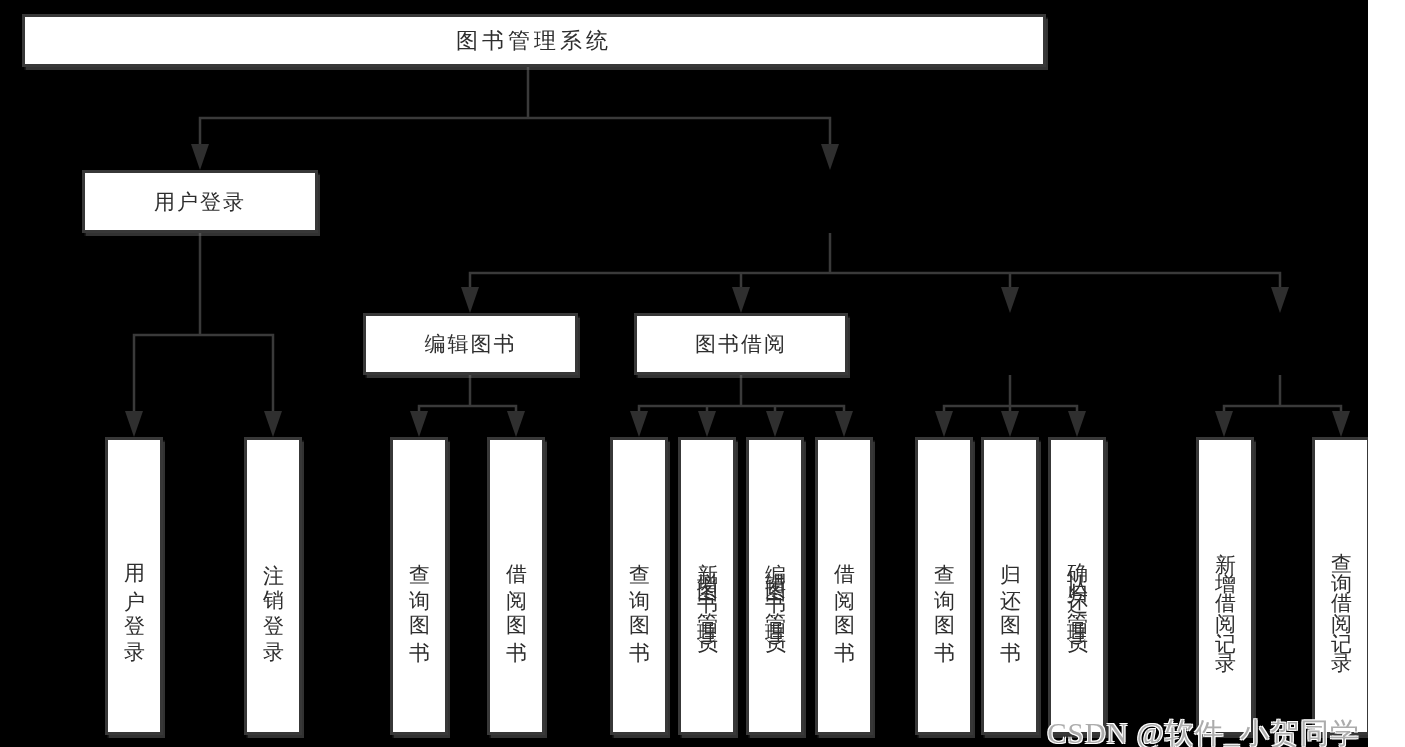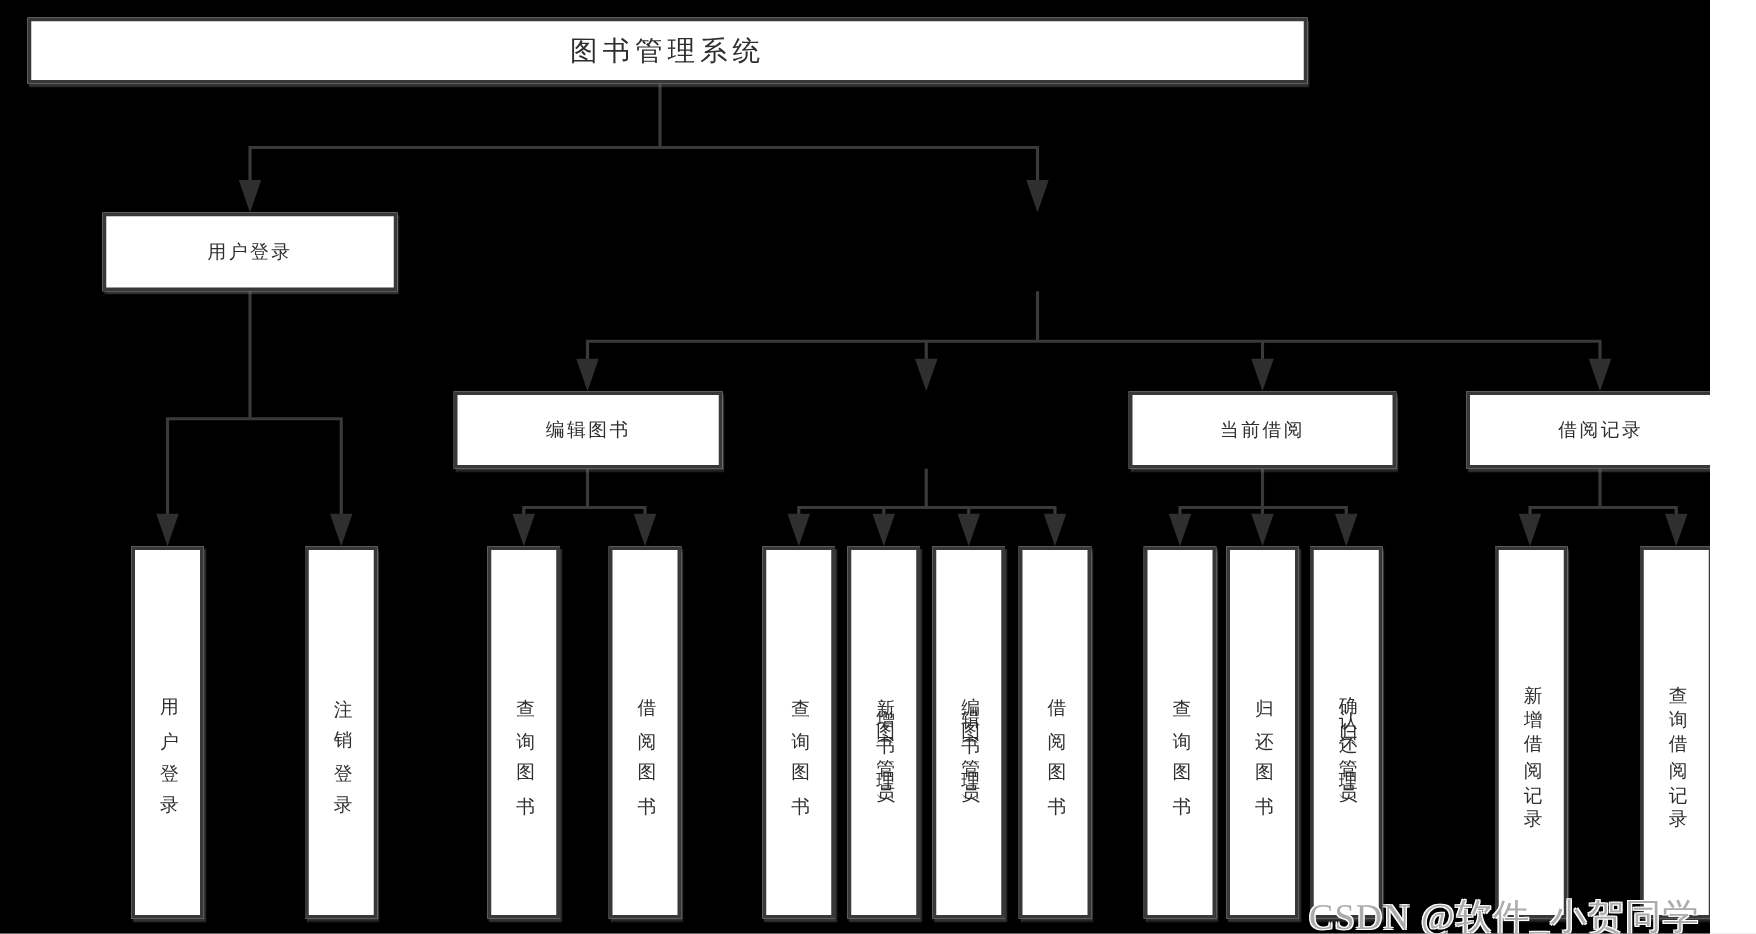--- a/index.html
+++ b/index.html
@@ -20,7 +20,7 @@
     display:flex;align-items:center;justify-content:center;
     color:#2e2e2e;
     z-index:2;
-    font-size:15px;
+    font-size:21px;
     letter-spacing:2px;
   }
   .node.root-box{font-size:22px;letter-spacing:4px;}

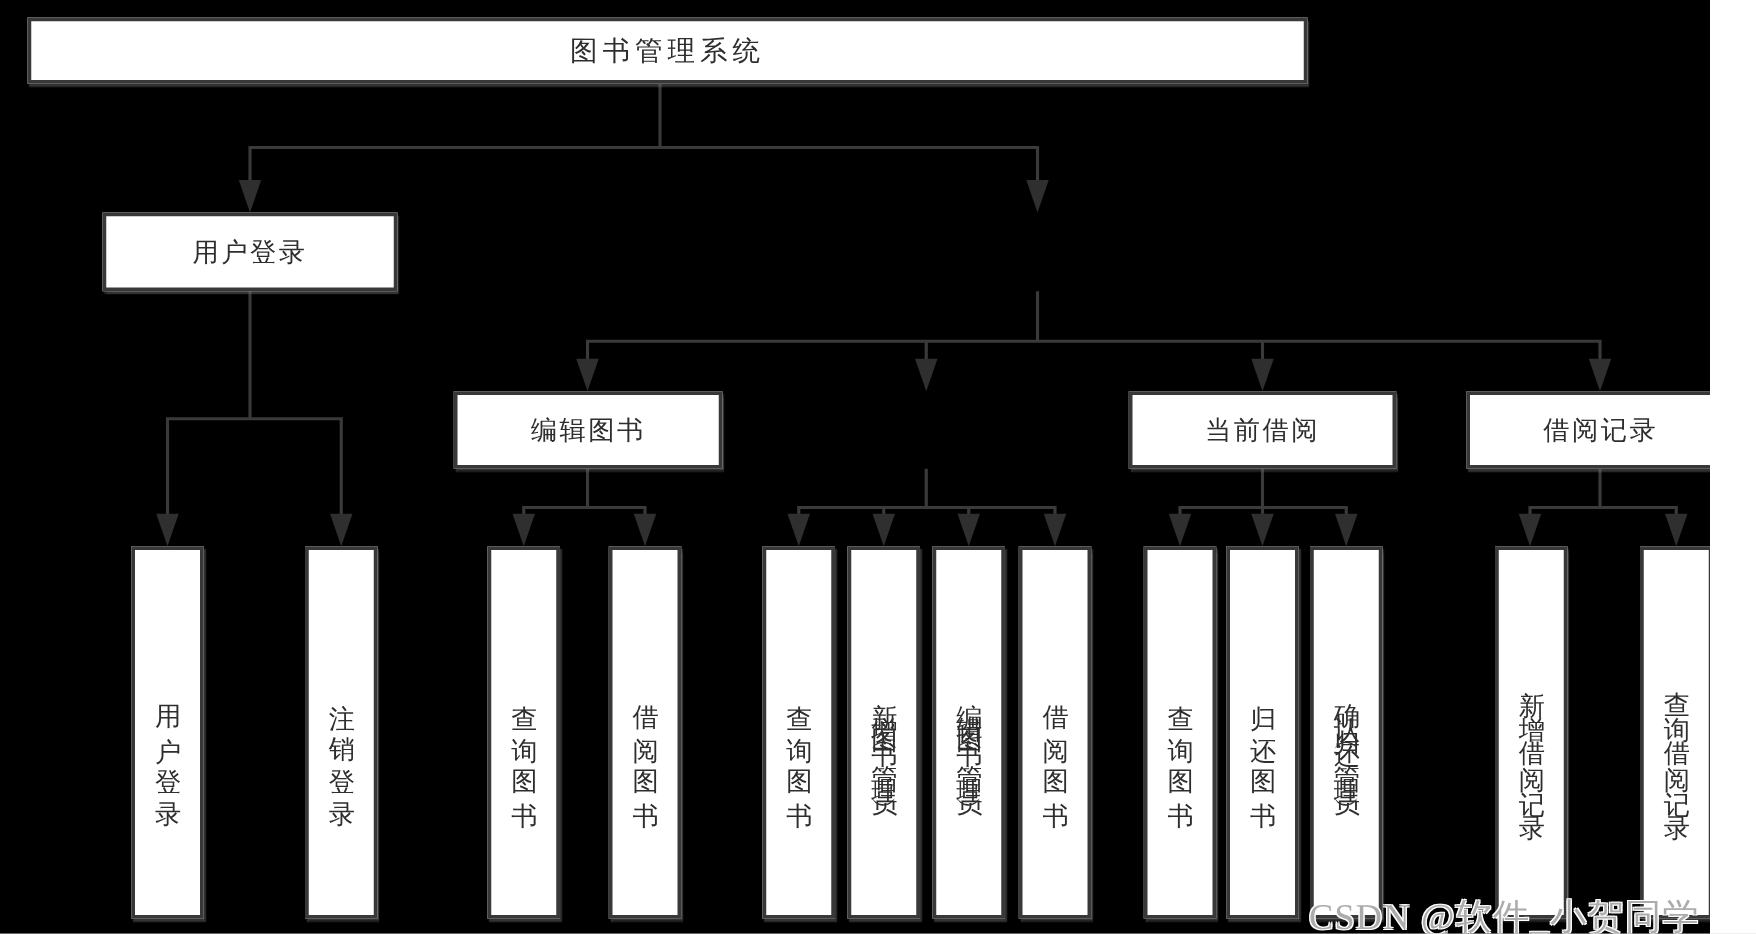--- a/index.html
+++ b/index.html
@@ -124,6 +124,9 @@
   <div class="node" style="left:363px;top:313px;width:215px;height:62px">
     <span>编辑图书</span>
   </div>
+  <div class="node" style="left:634px;top:313px;width:214px;height:62px">
+    <span>图书借阅</span>
+  </div>
   <div class="node" style="left:903px;top:313px;width:214px;height:62px">
     <span>当前借阅</span>
   </div>

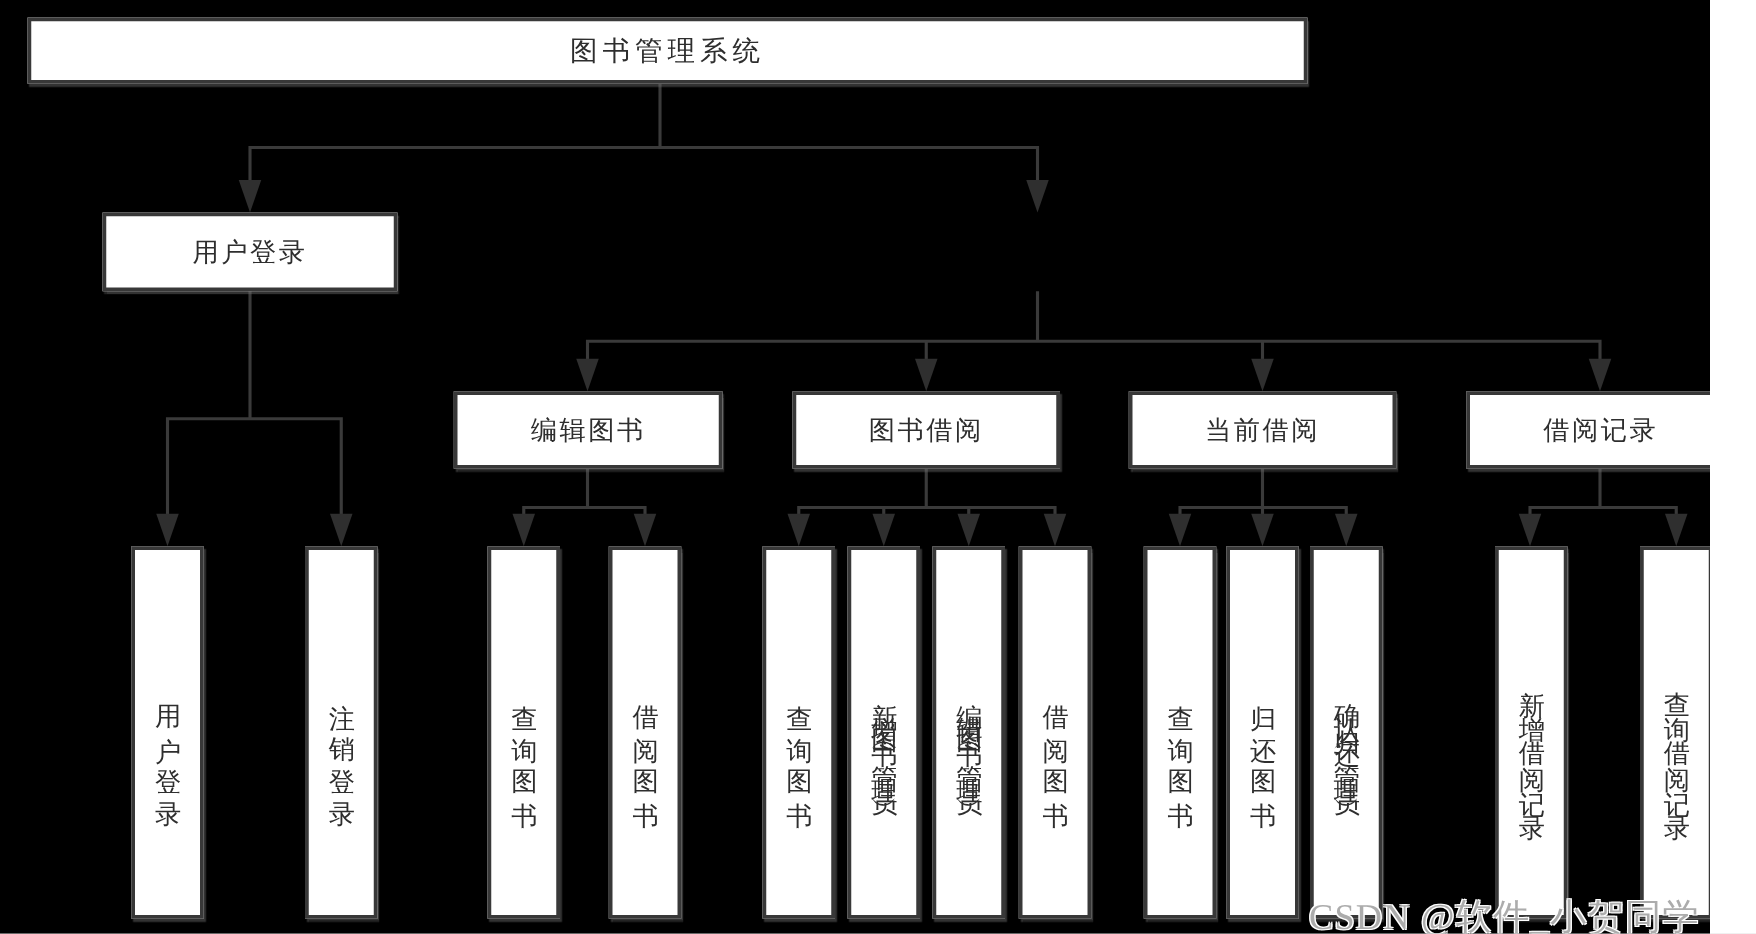--- a/index.html
+++ b/index.html
@@ -127,9 +127,6 @@
   <div class="node" style="left:634px;top:313px;width:214px;height:62px">
     <span>图书借阅</span>
   </div>
-  <div class="node" style="left:903px;top:313px;width:214px;height:62px">
-    <span>当前借阅</span>
-  </div>
   <div class="node" style="left:1173px;top:313px;width:215px;height:62px">
     <span>借阅记录</span>
   </div>

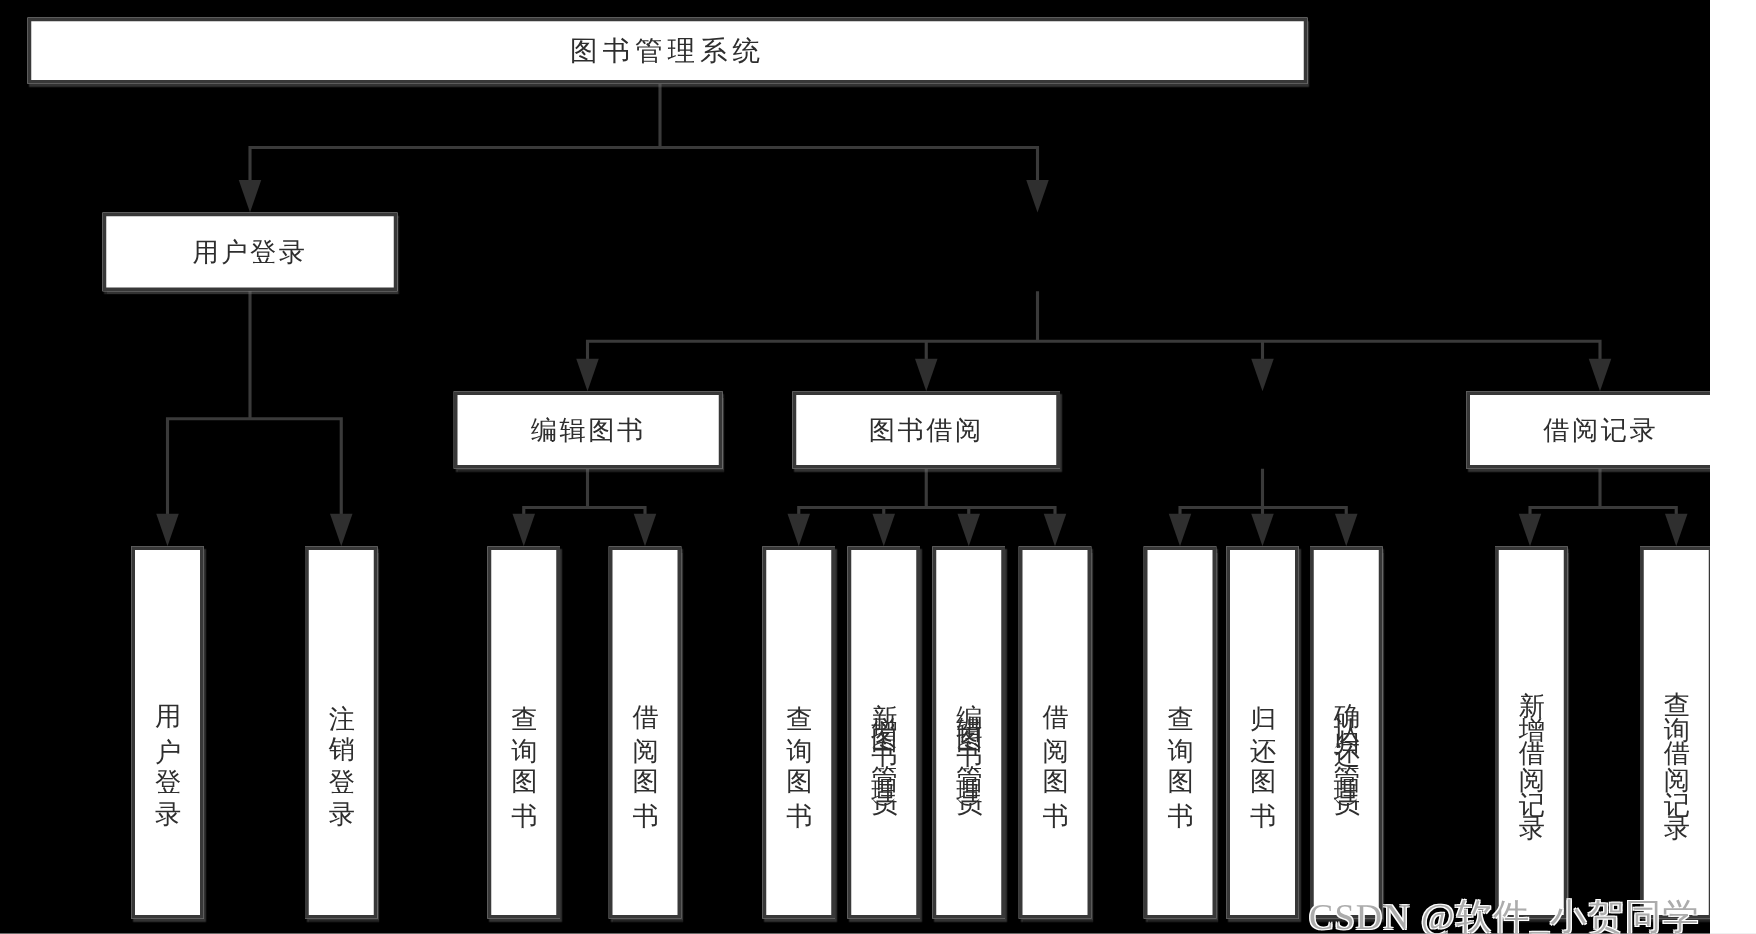--- a/index.html
+++ b/index.html
@@ -127,9 +127,6 @@
   <div class="node" style="left:634px;top:313px;width:214px;height:62px">
     <span>图书借阅</span>
   </div>
-  <div class="node" style="left:1173px;top:313px;width:215px;height:62px">
-    <span>借阅记录</span>
-  </div>
 
   <div class="node v ls4" style="left:105px;top:437px;width:58px;height:298px">
     <span>用户登录</span>

